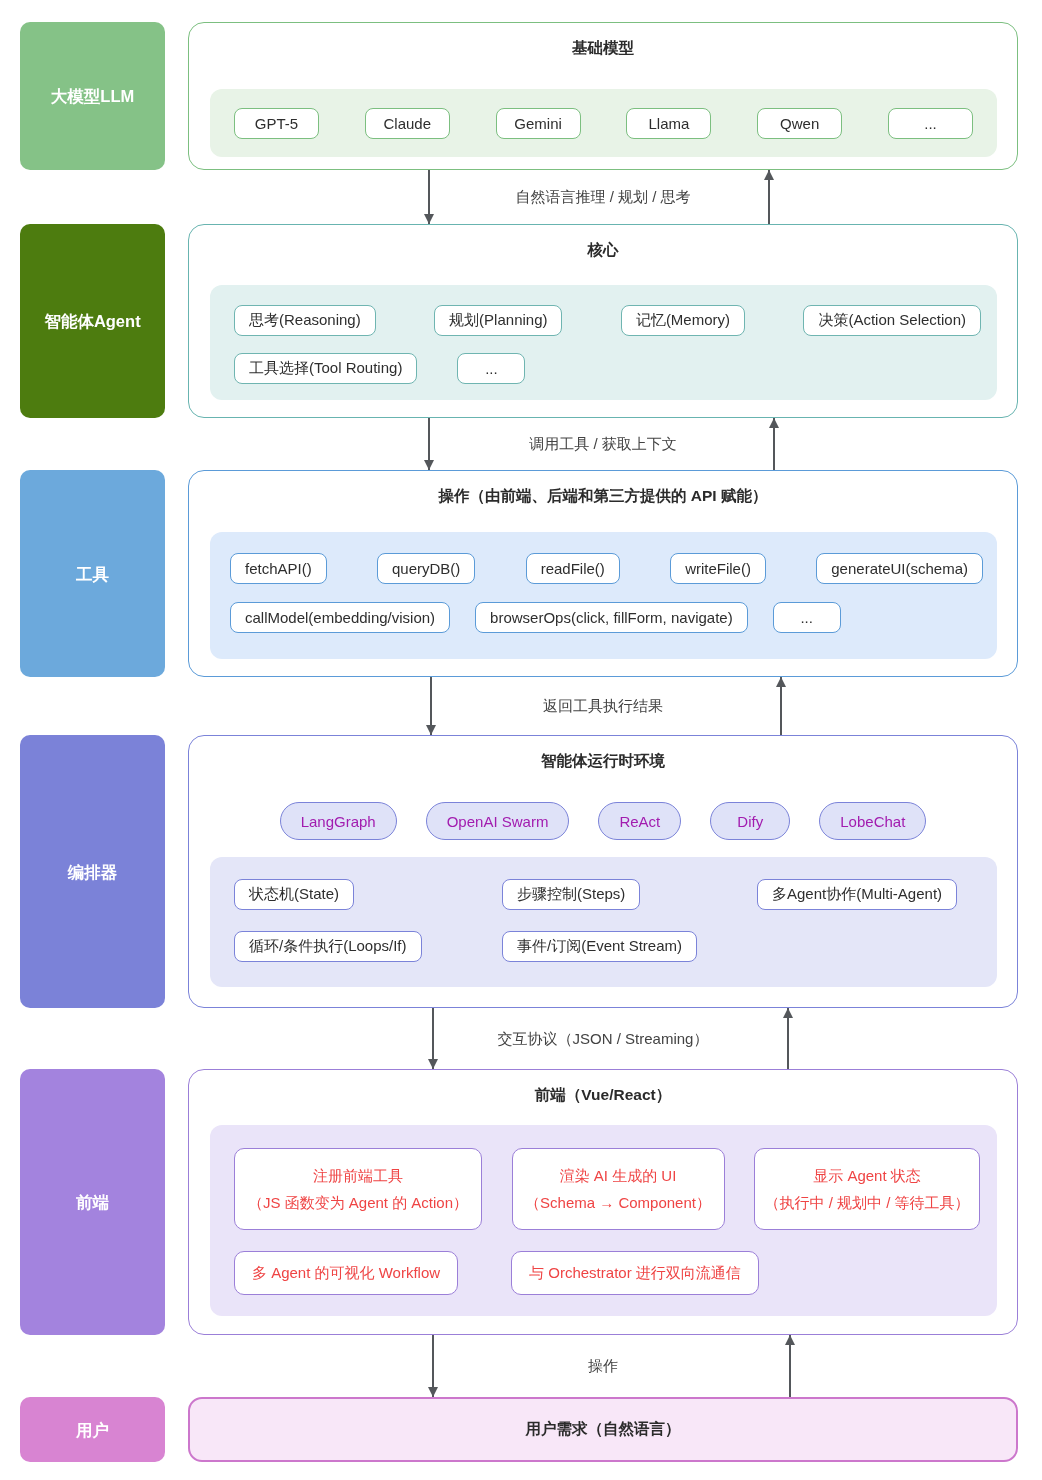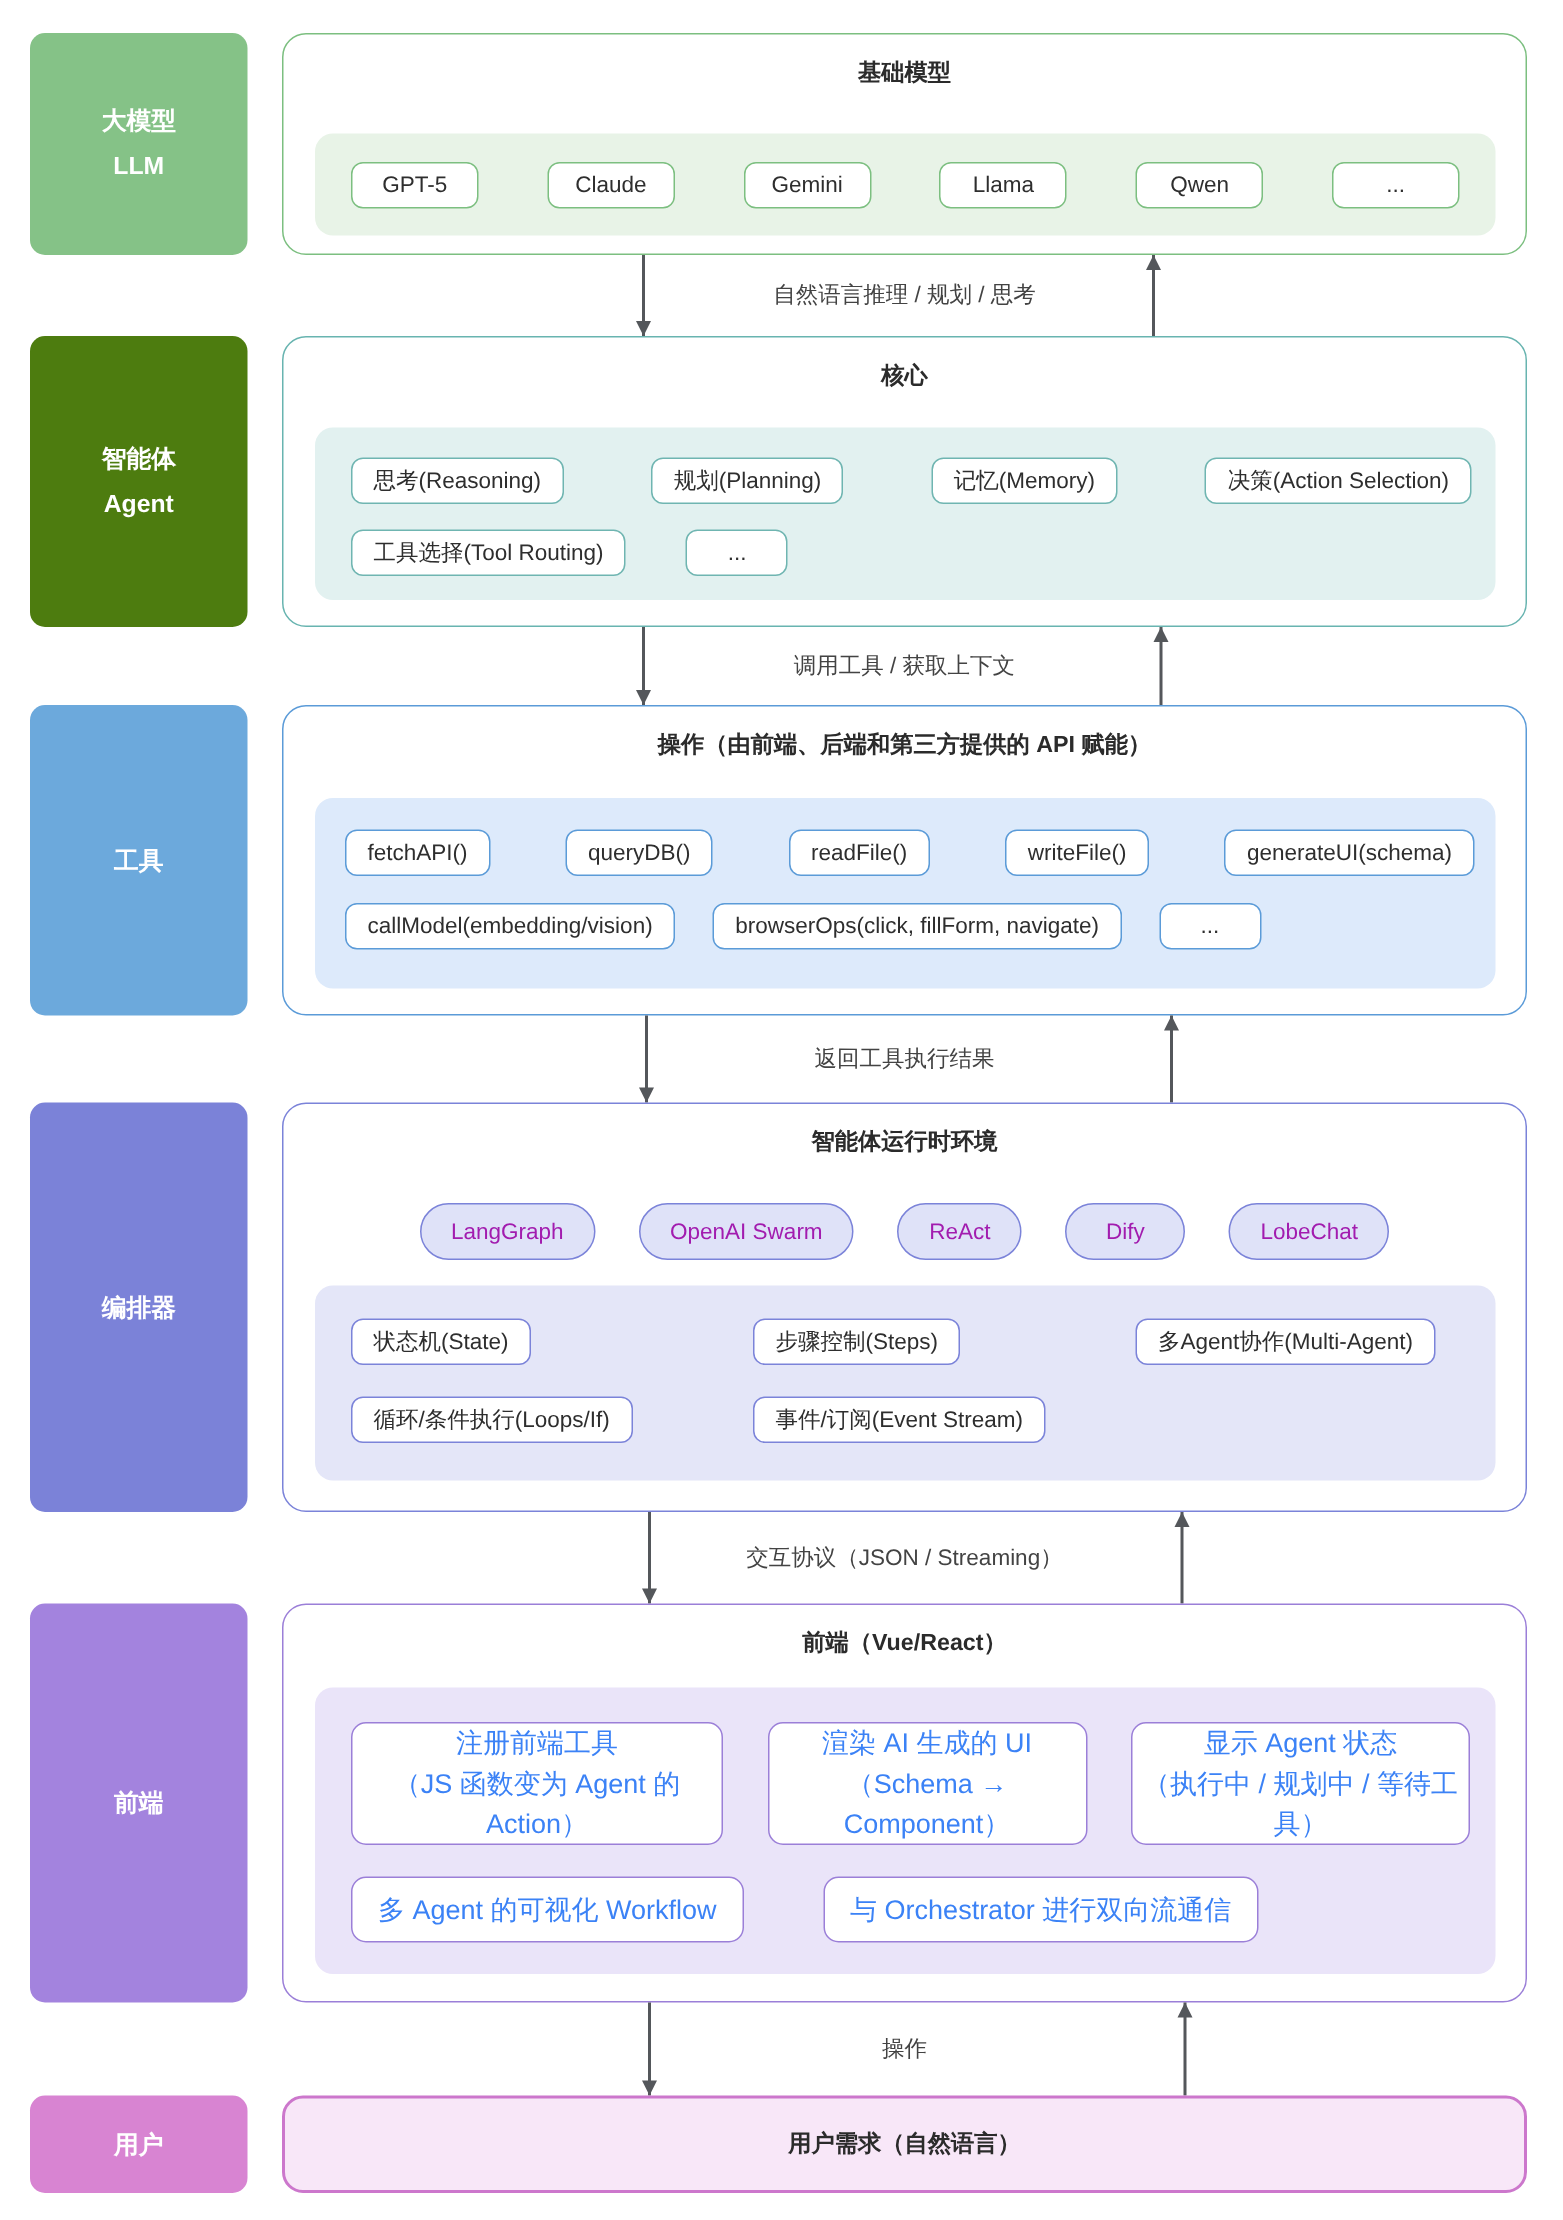--- a/index.html
+++ b/index.html
@@ -11,7 +11,7 @@
   .layer{left:20px;width:998px}
 
   .side{position:absolute;left:0;top:0;bottom:0;width:145px;border-radius:10px;
-        display:flex;flex-direction:column;align-items:center;justify-content:center;
+        display:flex;align-items:center;justify-content:center;
         color:#ffffff;font-weight:700;font-size:16.5px;line-height:30px}
   .panel{position:absolute;left:168px;right:0;top:0;bottom:0;background:#ffffff;
          border:1.5px solid;border-radius:16px}

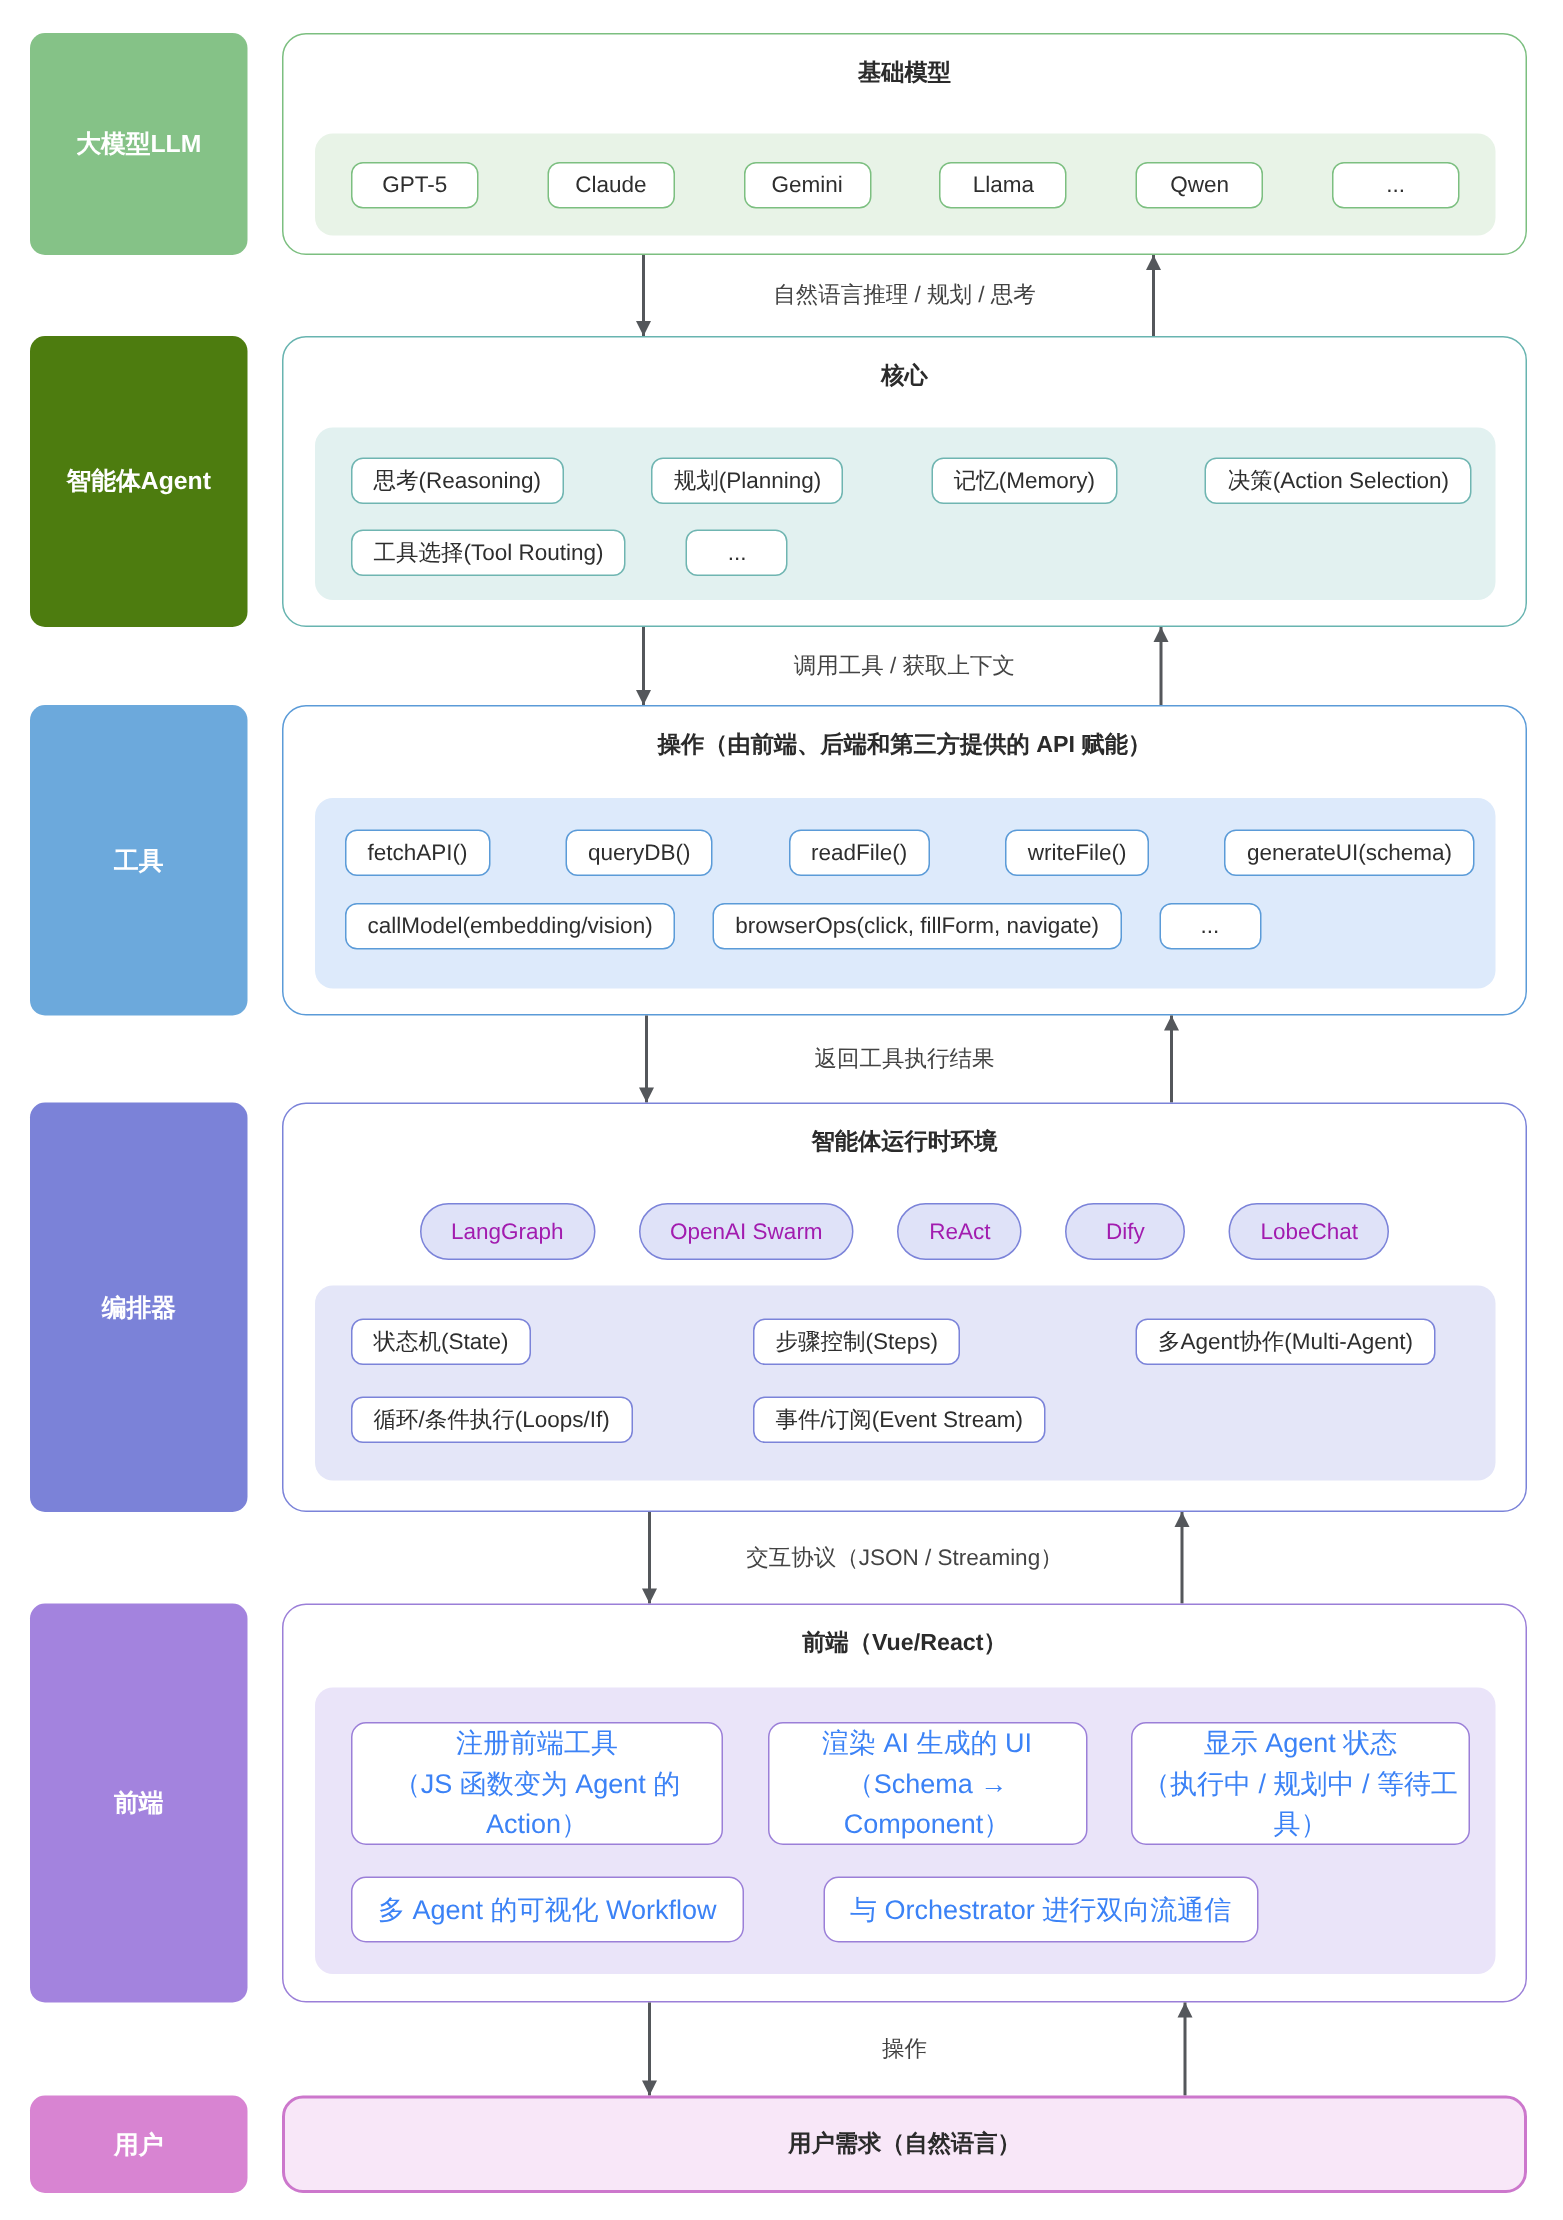--- a/index.html
+++ b/index.html
@@ -70,7 +70,7 @@
   .r1{justify-content:space-between}
   .r2{margin-top:21px;gap:53px}
   .card{background:#ffffff;border:1.5px solid #9b7fd8;border-radius:10px;
-        color:#3b82f6;font-size:18px}
+        color:#ef4444;font-size:15px}
   .card.two{height:82px;display:flex;flex-direction:column;align-items:center;
             justify-content:center;line-height:27px;text-align:center}
   .card.one{height:44px;display:inline-flex;align-items:center;padding:0 17px;

